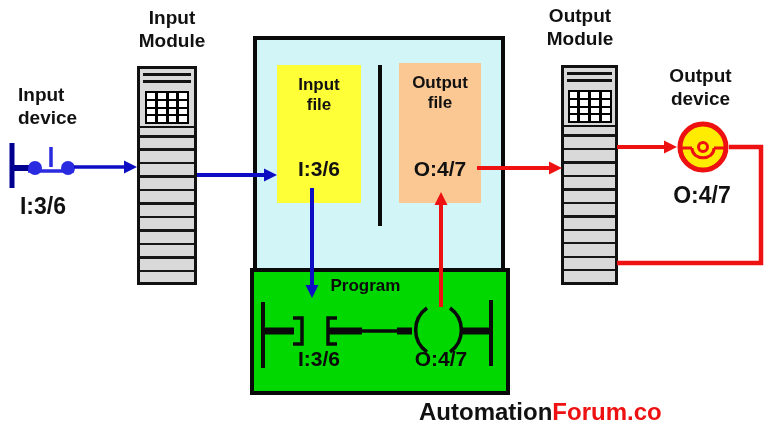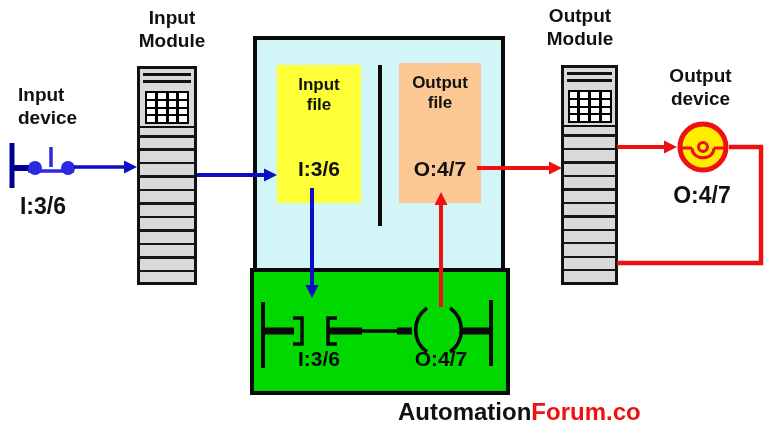--- a/index.html
+++ b/index.html
@@ -201,6 +201,7 @@
   <div class="addr" style="left:10px;top:193px;width:66px;">I:3/6</div>
   <div class="addr" style="left:658px;top:182px;width:88px;">O:4/7</div>
 
+  <div class="program-title">Program</div>
   <div class="ladder-addr" style="left:281px;top:347px;width:76px;">I:3/6</div>
   <div class="ladder-addr" style="left:402px;top:347px;width:78px;">O:4/7</div>
 

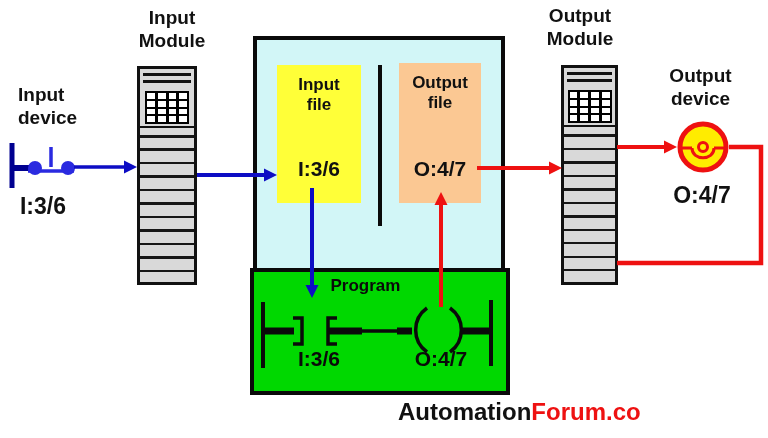--- a/index.html
+++ b/index.html
@@ -43,7 +43,7 @@
         font-weight:bold;font-size:17px;color:#0a0a0a;}
   .ladder-addr{position:absolute;font-weight:bold;font-size:21px;color:#0a0a0a;text-align:center;}
   
-  .watermark{position:absolute;left:398px;top:398px;font-weight:bold;font-size:24px;
+  .watermark{position:absolute;left:419px;top:398px;font-weight:bold;font-size:24px;
         letter-spacing:0;white-space:nowrap;}
   .watermark .wm-black{color:#111111;}
   .watermark .wm-red{color:#ee1111;}

